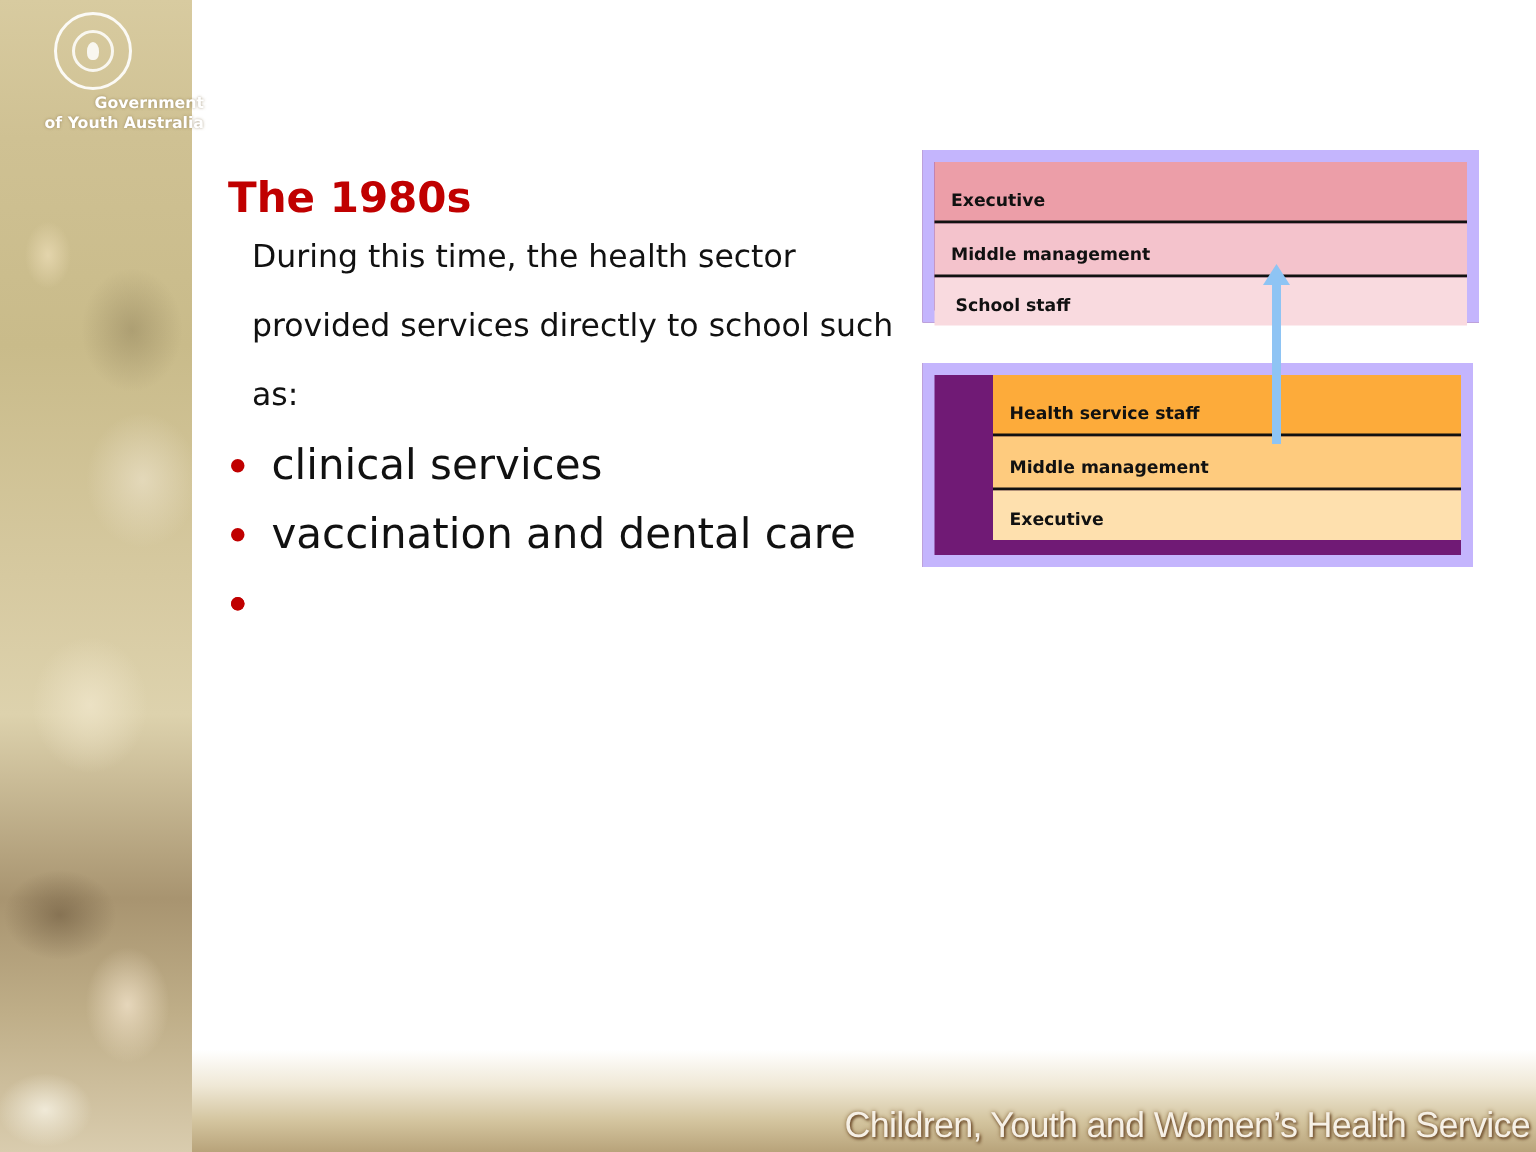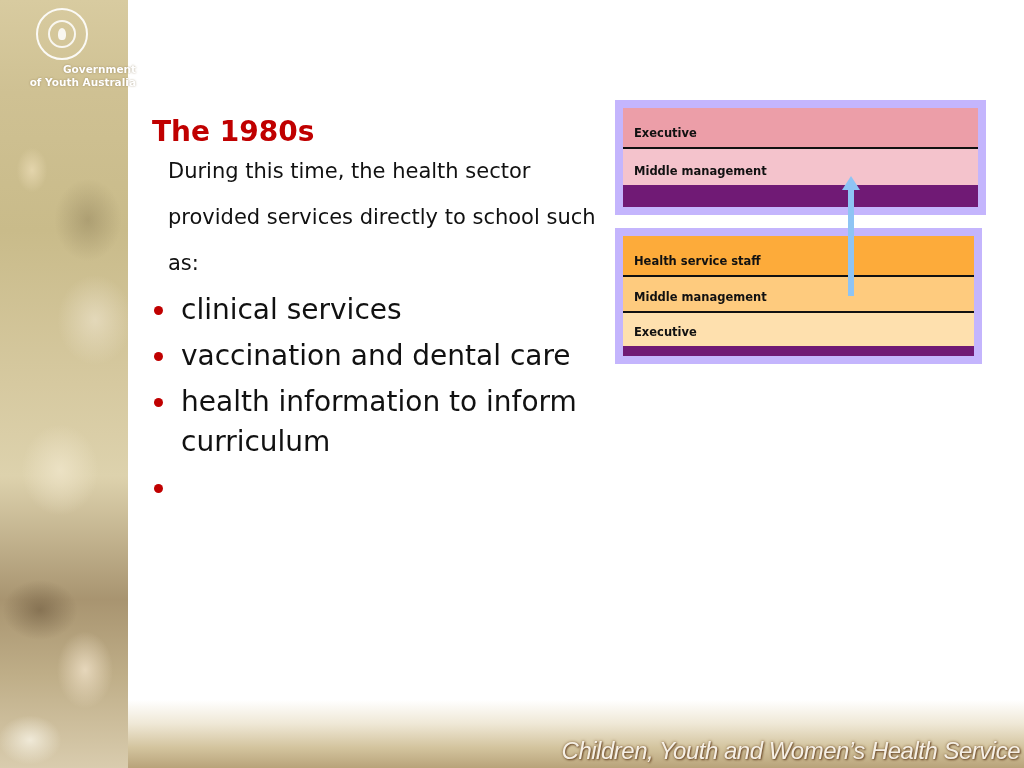--- a/index.html
+++ b/index.html
@@ -73,6 +73,7 @@
 <div class="stack stack-top">
   <div class="row" style="height:41px;background:#ec9ea8;">Executive</div>
   <div class="row" style="height:36px;background:#f4c3cc;">Middle management</div>
+  <div class="row" style="height:32px;background:#f9dadf;padding-left:14px;">School staff</div>
 </div>
 
 <div class="stack stack-bot">

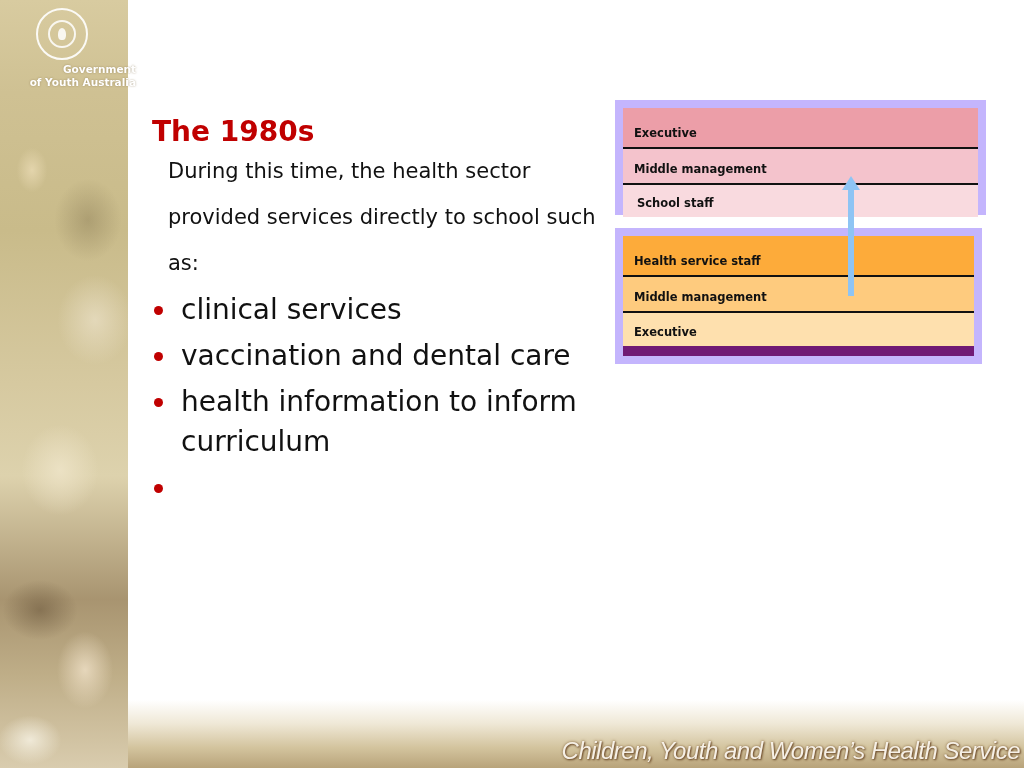--- a/index.html
+++ b/index.html
@@ -38,7 +38,7 @@
   .stack .row { border-bottom:2px solid #111; box-sizing:border-box; font-weight:bold; font-size:11.5px; color:#111; padding-left:11px; display:flex; align-items:flex-end; padding-bottom:7px; }
   .stack .row:last-child { border-bottom:none; }
   .stack-top { left:615px; top:100px; width:371px; height:115px; }
-  .stack-bot { left:615px; top:228px; width:367px; height:136px; }
+  .stack-bot { left:615px; top:242px; width:367px; height:136px;padding-left:39px; }
 
   .arrow { position:absolute; left:846px; top:176px; width:10px; height:120px; }
   .arrow .shaft { position:absolute; left:2px; top:12px; width:6px; height:108px; background:#8ec4f4; }

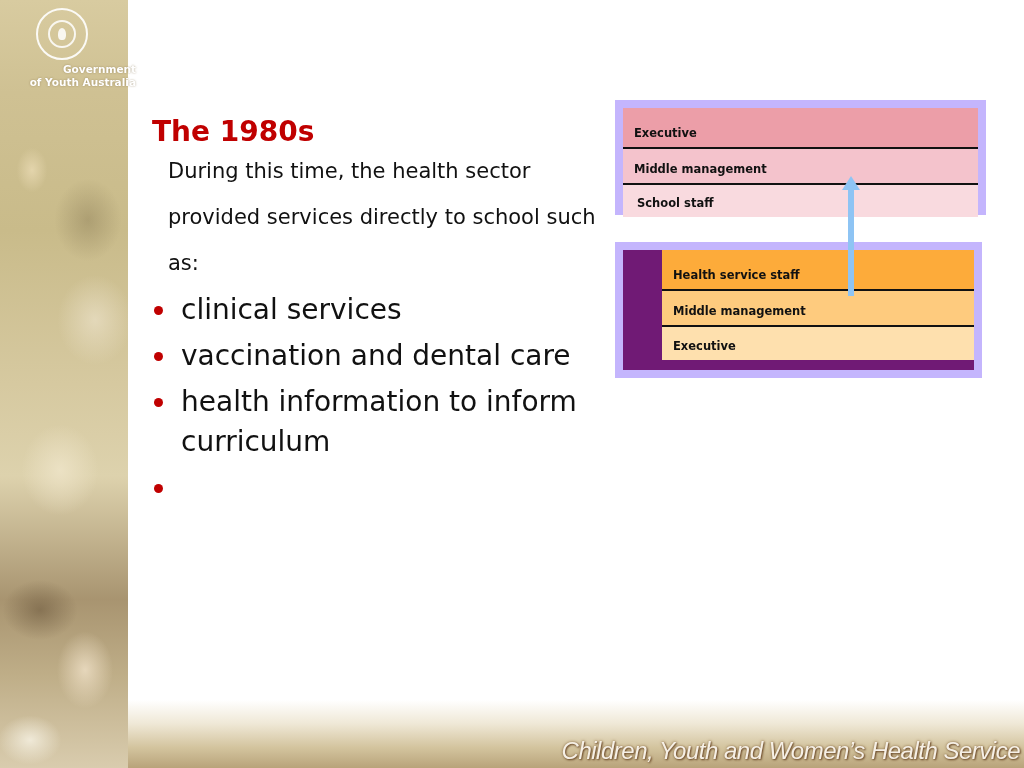--- a/index.html
+++ b/index.html
@@ -66,7 +66,7 @@
 <ul class="bullets">
   <li><span class="dot"></span><span>clinical services</span></li>
   <li><span class="dot"></span><span>vaccination and dental care</span></li>
-  <li><span class="dot"></span><span>health information to inform curriculum</span></li>
+  <li><span class="dot"></span></li>
   <li><span class="dot"></span></li>
 </ul>
 

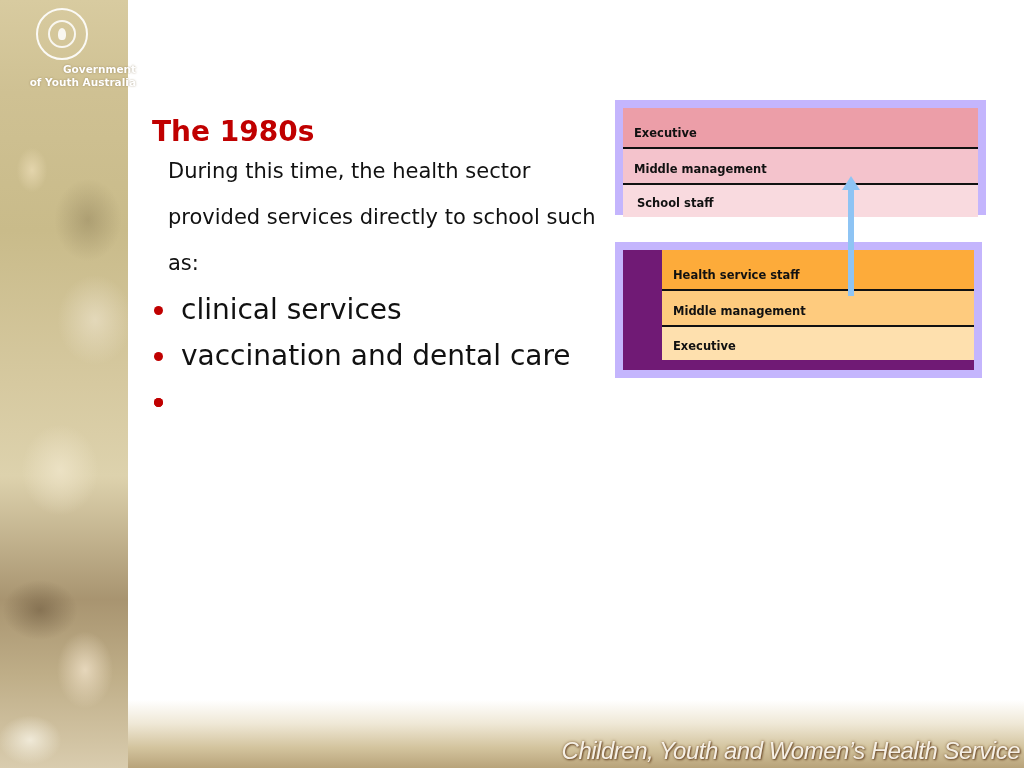--- a/index.html
+++ b/index.html
@@ -26,7 +26,7 @@
 
   .footer { position:absolute; left:128px; right:0; top:700px; height:68px;
     background: linear-gradient(180deg, #ffffff 0%, #efe8d6 35%, #d3c49e 70%, #b8a37a 100%); }
-  .footer-text { position:absolute; right:4px; bottom:3px; color:#f6f0e6; font-family:"Liberation Sans", sans-serif; font-size:24px; letter-spacing:-0.5px; text-shadow:1px 1px 2px #6b4a2a, 0 0 3px #8a6a40;font-style:italic; }
+  .footer-text { position:absolute; right:4px; bottom:3px; color:#f6f0e6; font-family:"Liberation Sans", sans-serif; font-size:24px; letter-spacing:-0.5px; text-shadow:1px 1px 2px #6b4a2a, 0 0 3px #8a6a40; }
 
   .title { position:absolute; left:152px; top:114px; color:#c00000; font-weight:bold; font-size:28px; line-height:36px; font-family:"DejaVu Sans", sans-serif; }
   .intro { position:absolute; left:152px; top:148px; width:460px; font-size:21px; line-height:46px; color:#111; font-family:"DejaVu Sans", sans-serif;margin-left:16px; }

